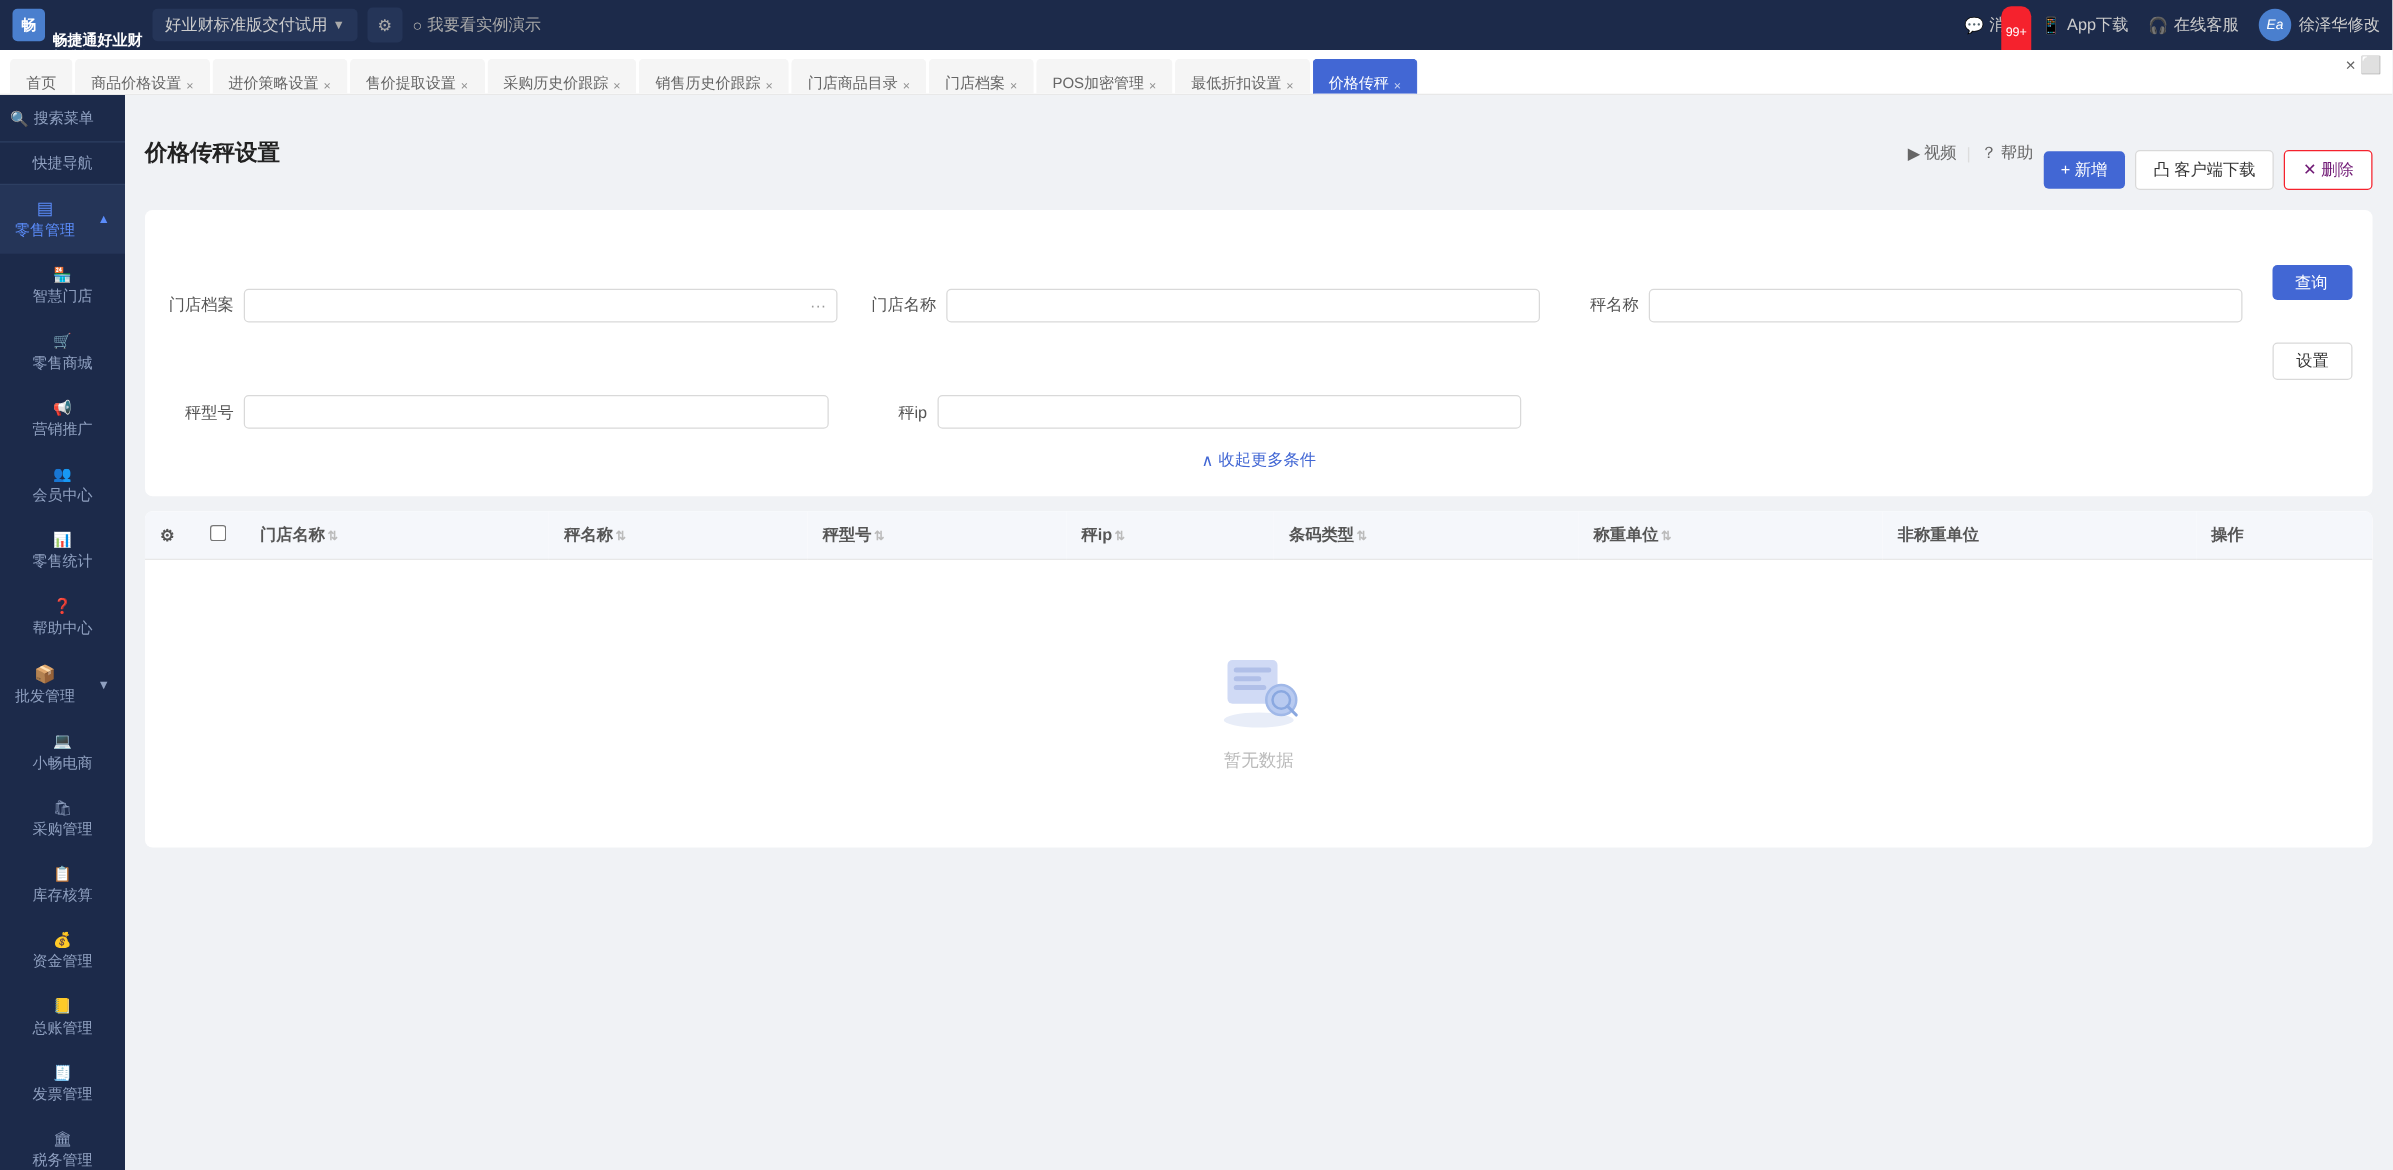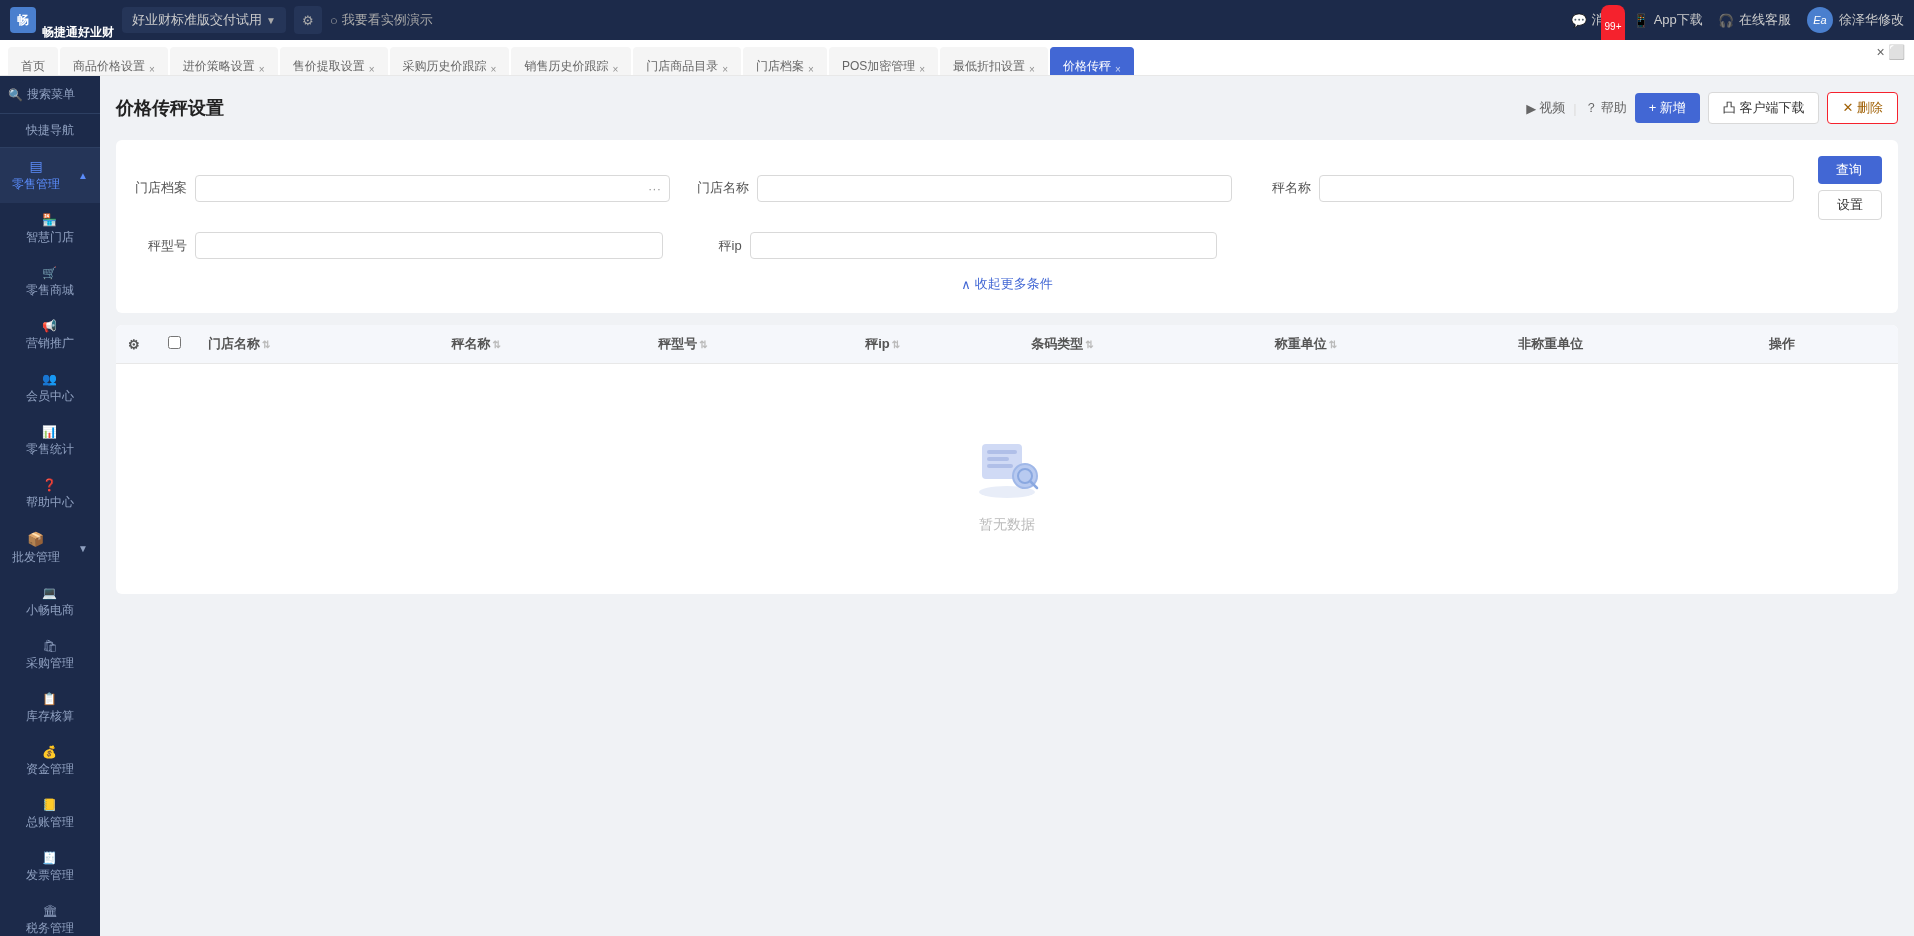--- a/index.html
+++ b/index.html
@@ -225,6 +225,7 @@
       cursor: pointer;
       font-size: 13px;
       border: none;
+      margin-top: 28px;
     }
     .btn-primary { background: #4267d4; color: #fff; }
     .btn-default { background: #fff; color: #333; border: 1px solid #d9d9d9; }

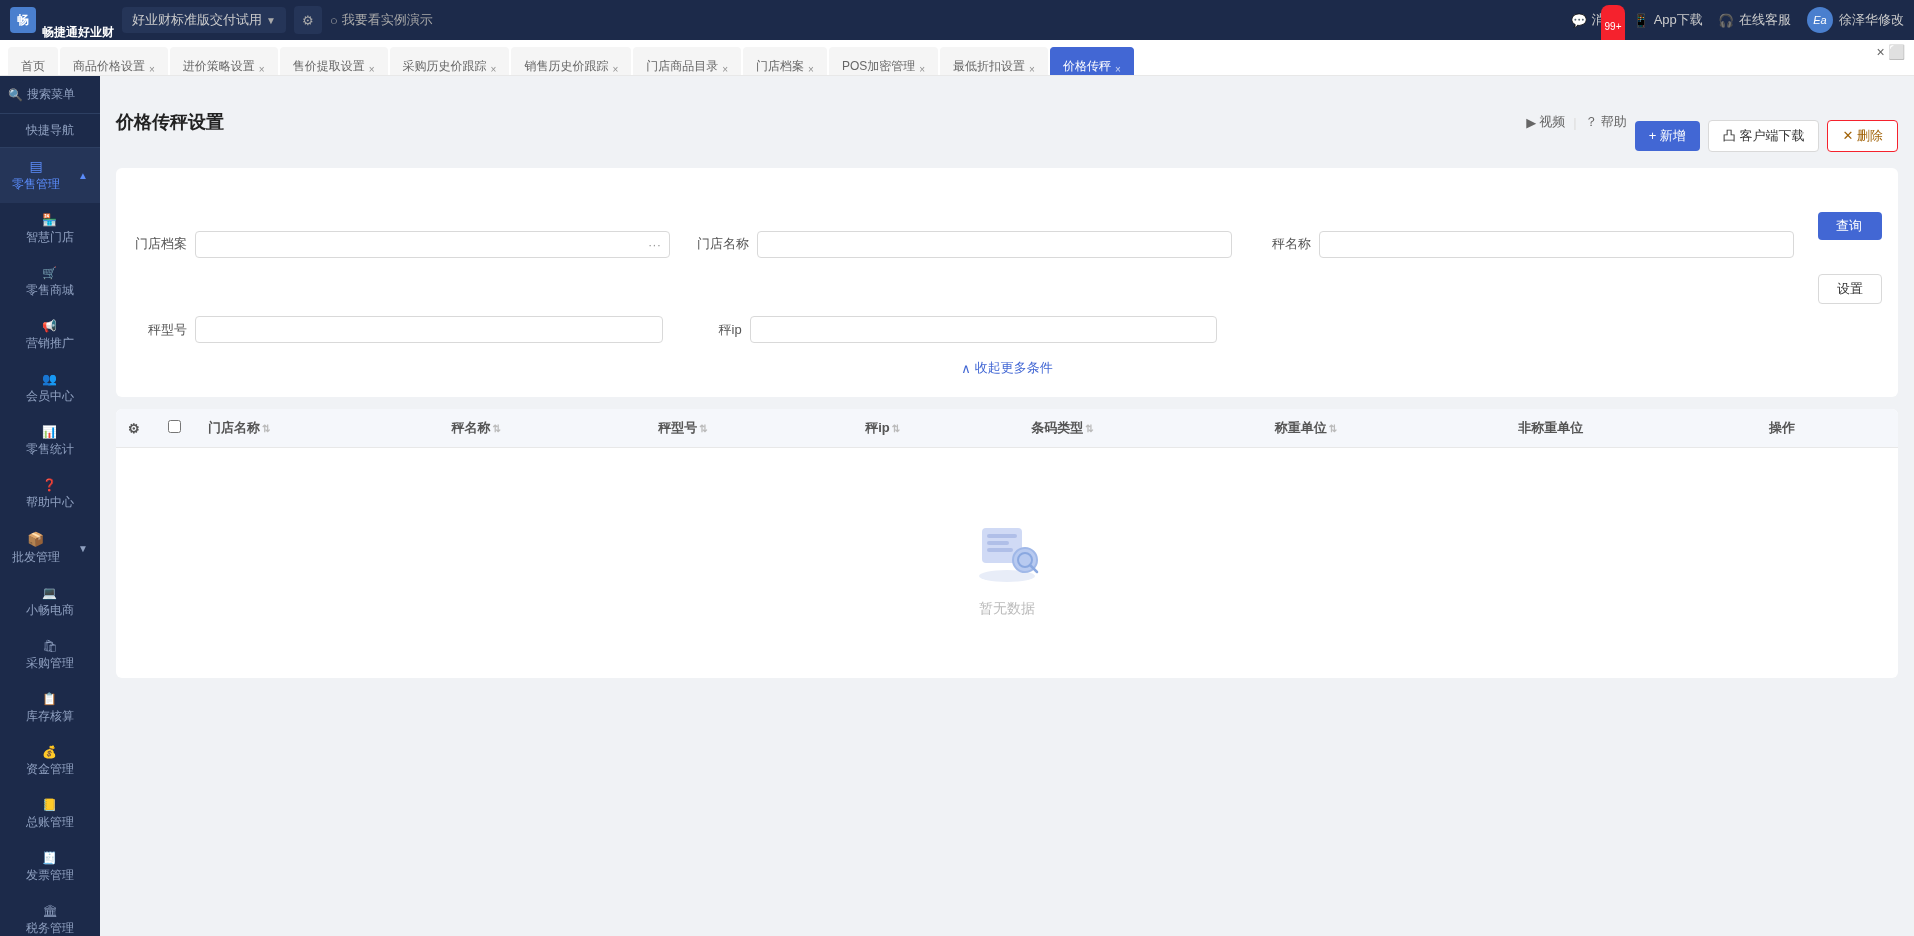--- a/index.html
+++ b/index.html
@@ -229,7 +229,7 @@
     }
     .btn-primary { background: #4267d4; color: #fff; }
     .btn-default { background: #fff; color: #333; border: 1px solid #d9d9d9; }
-    .btn-danger { background: #fff; color: #a16207; border: 1px solid #f5222d; }
+    .btn-danger { background: #fff; color: #701a75; border: 1px solid #f5222d; }
 
     
     .filter-card {

